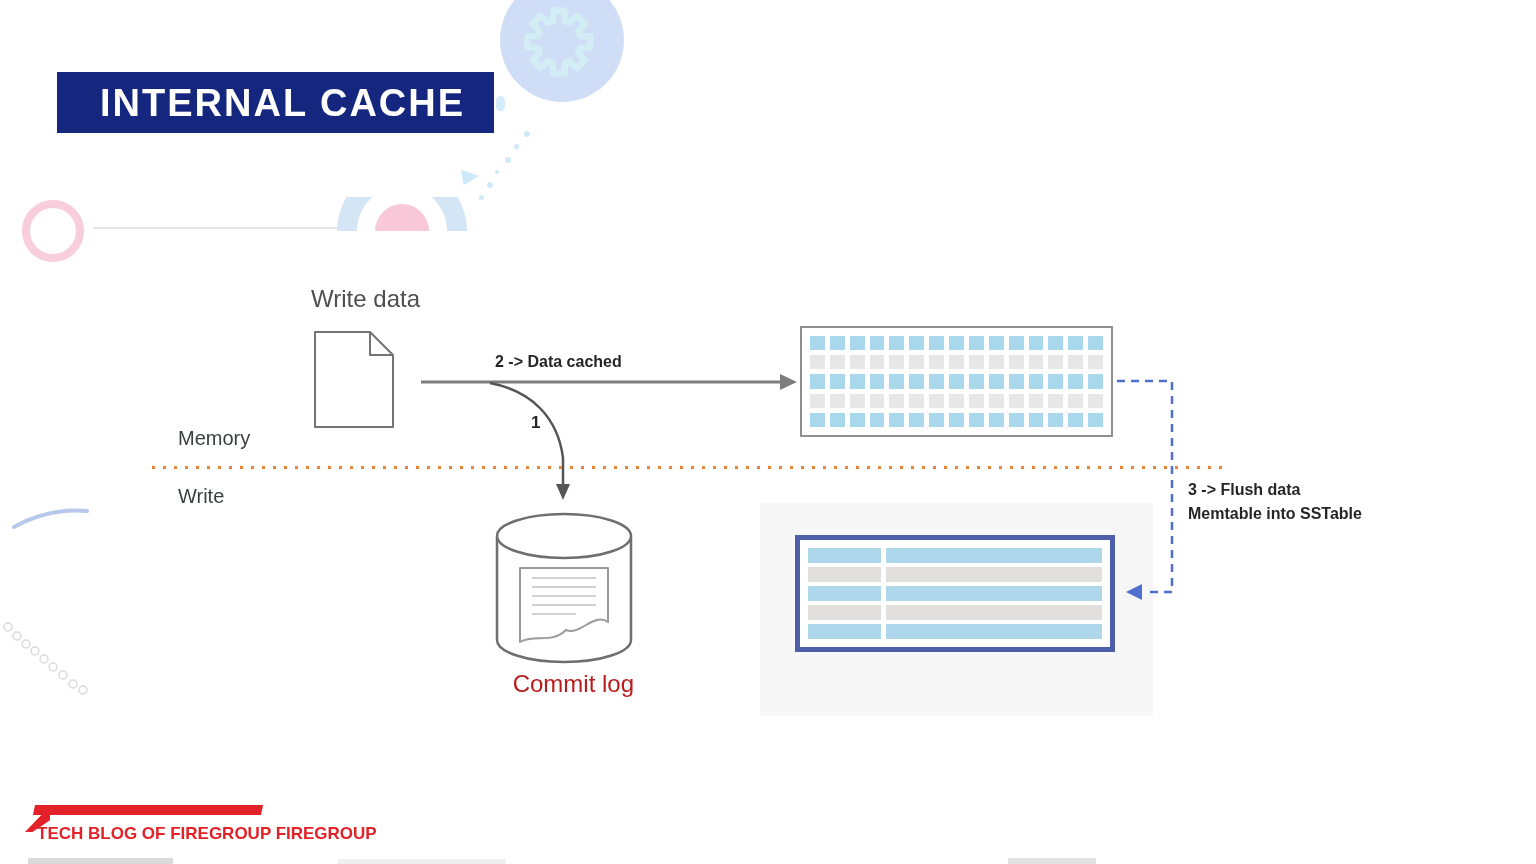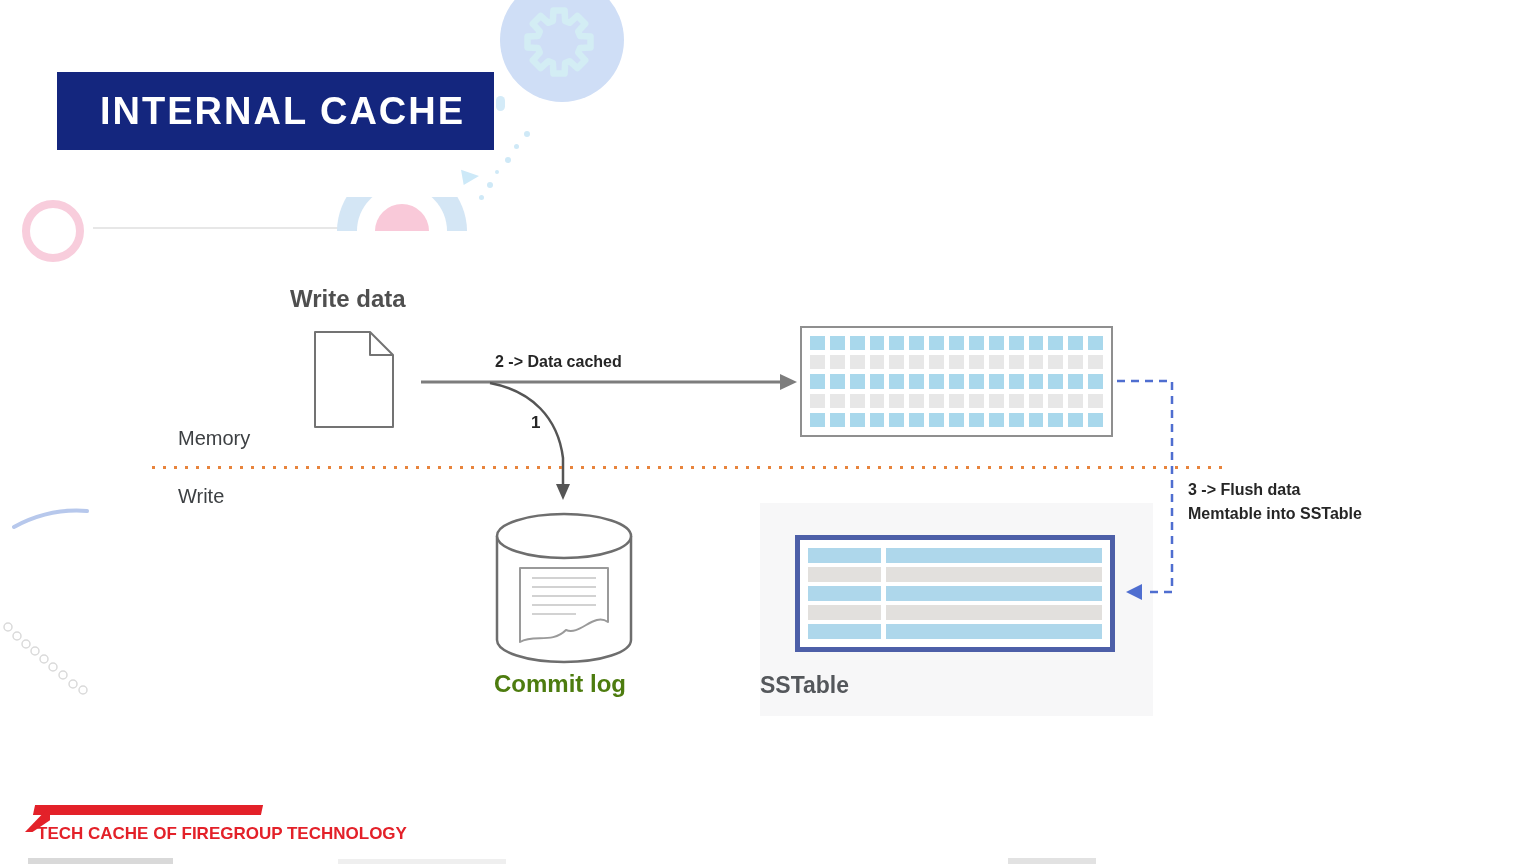--- a/index.html
+++ b/index.html
@@ -26,7 +26,7 @@
   .title-block{background:var(--navy,#14267e);color:#fff;font-weight:bold;
                font-size:38px;letter-spacing:2px;line-height:1;z-index:3;
                display:flex;align-items:center;padding-left:14px;box-sizing:border-box;}
-  .tb1{left:57px;top:72px;width:437px;height:78px;padding-left:43px;}
+  .tb1{left:57px;top:72px;width:437px;height:61px;padding-left:43px;}
   .tb2{left:57px;top:141px;width:405px;height:54px;}
 
   

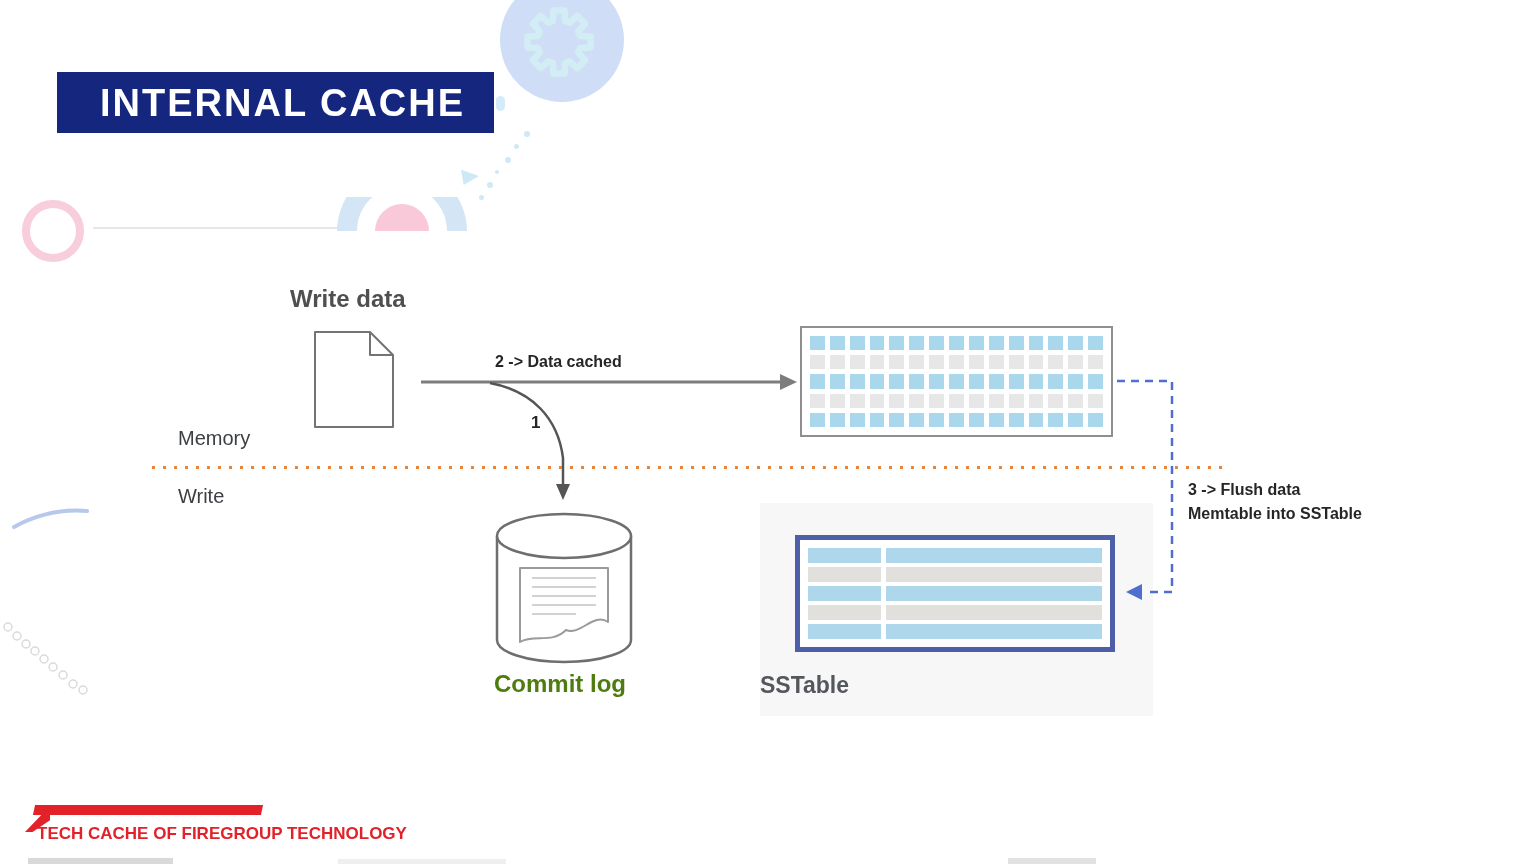--- a/index.html
+++ b/index.html
@@ -33,7 +33,7 @@
   .overlay{left:0;top:0;z-index:2;pointer-events:none;}
 
   
-  .dlabel{color:#54575b;font-size:23px;z-index:3;text-align:left;font-weight:bold;}
+  .dlabel{color:#54575b;font-size:23px;z-index:3;text-align:right;}
   .zone-label{color:#3d4043;font-size:20px;z-index:3;}
   .step-label{color:#262626;font-size:16px;font-weight:bold;z-index:3;white-space:nowrap;}
 

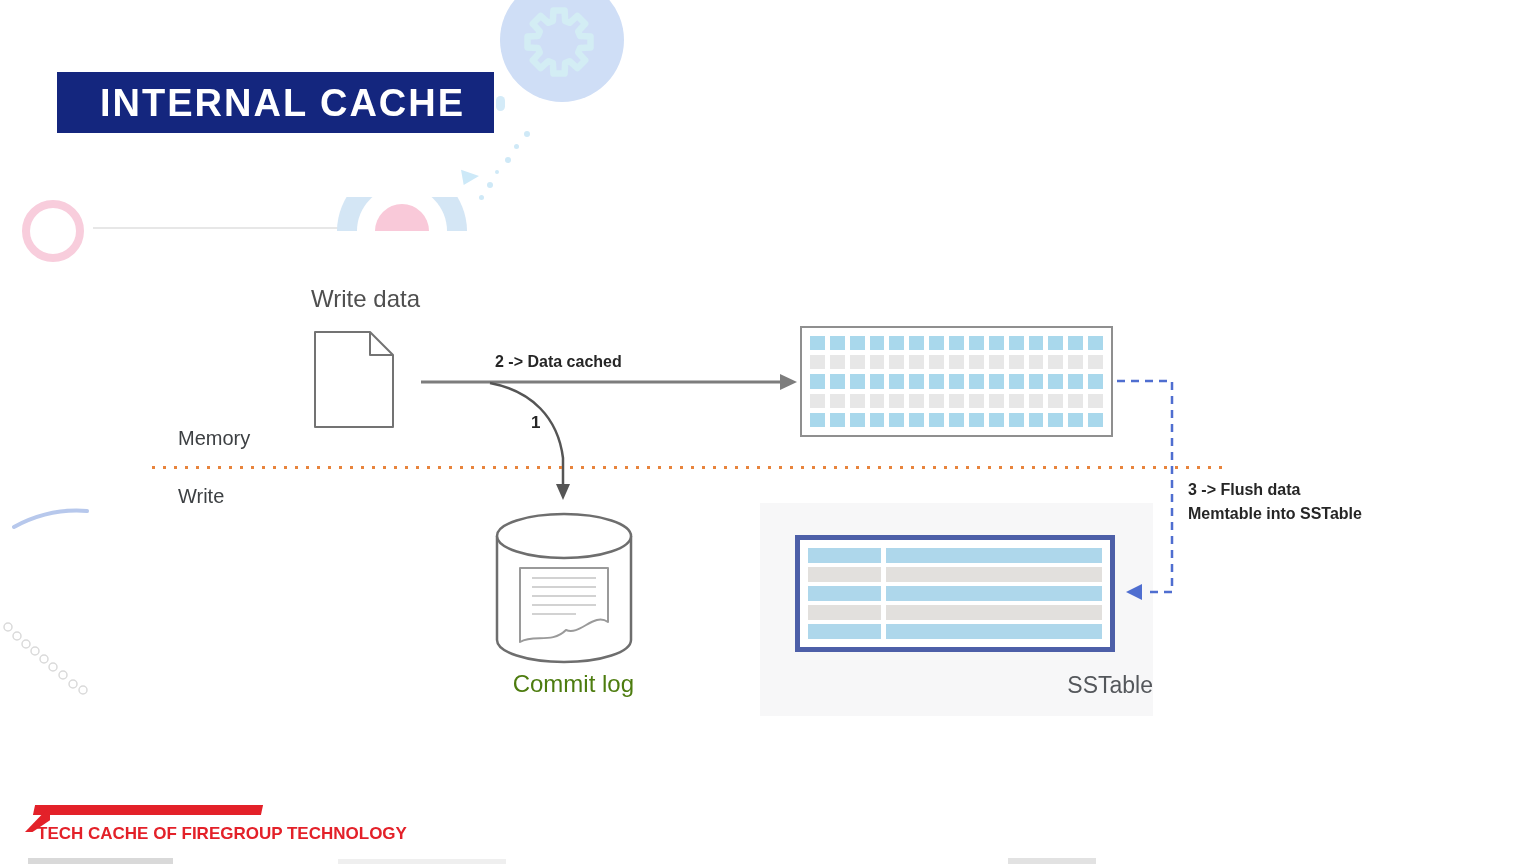--- a/index.html
+++ b/index.html
@@ -266,7 +266,7 @@
     </div>
   <div class="abs dlabel" style="left:760px;top:672px;width:393px;">SSTable</div>
 
-  <div class="abs dlabel" style="left:494px;top:670px;width:140px;color:#4d7c0f;font-size:24px;">Commit log</div>
+  <div class="abs dlabel" style="left:494px;top:670px;width:140px;color:#b91c1c;font-size:24px;">Commit log</div>
 
   <div class="abs logo-bar"></div>
   <div class="abs logo-tail"></div>

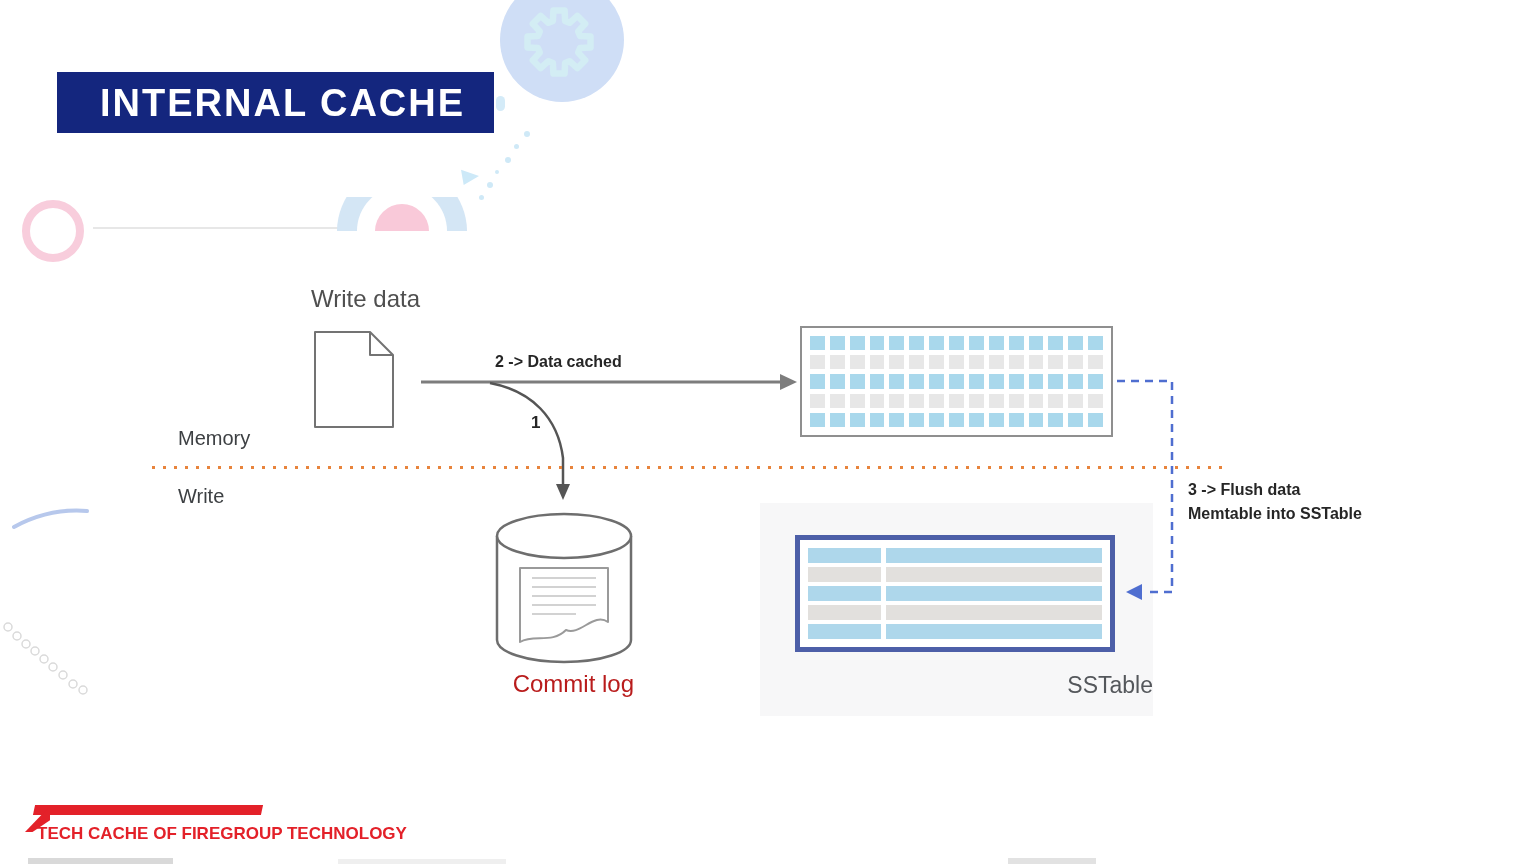--- a/index.html
+++ b/index.html
@@ -264,7 +264,6 @@
         <div class="ss-right" style="background: rgb(174, 215, 235);"></div>
       </div>
     </div>
-  <div class="abs dlabel" style="left:760px;top:672px;width:393px;">SSTable</div>
 
   <div class="abs dlabel" style="left:494px;top:670px;width:140px;color:#b91c1c;font-size:24px;">Commit log</div>
 

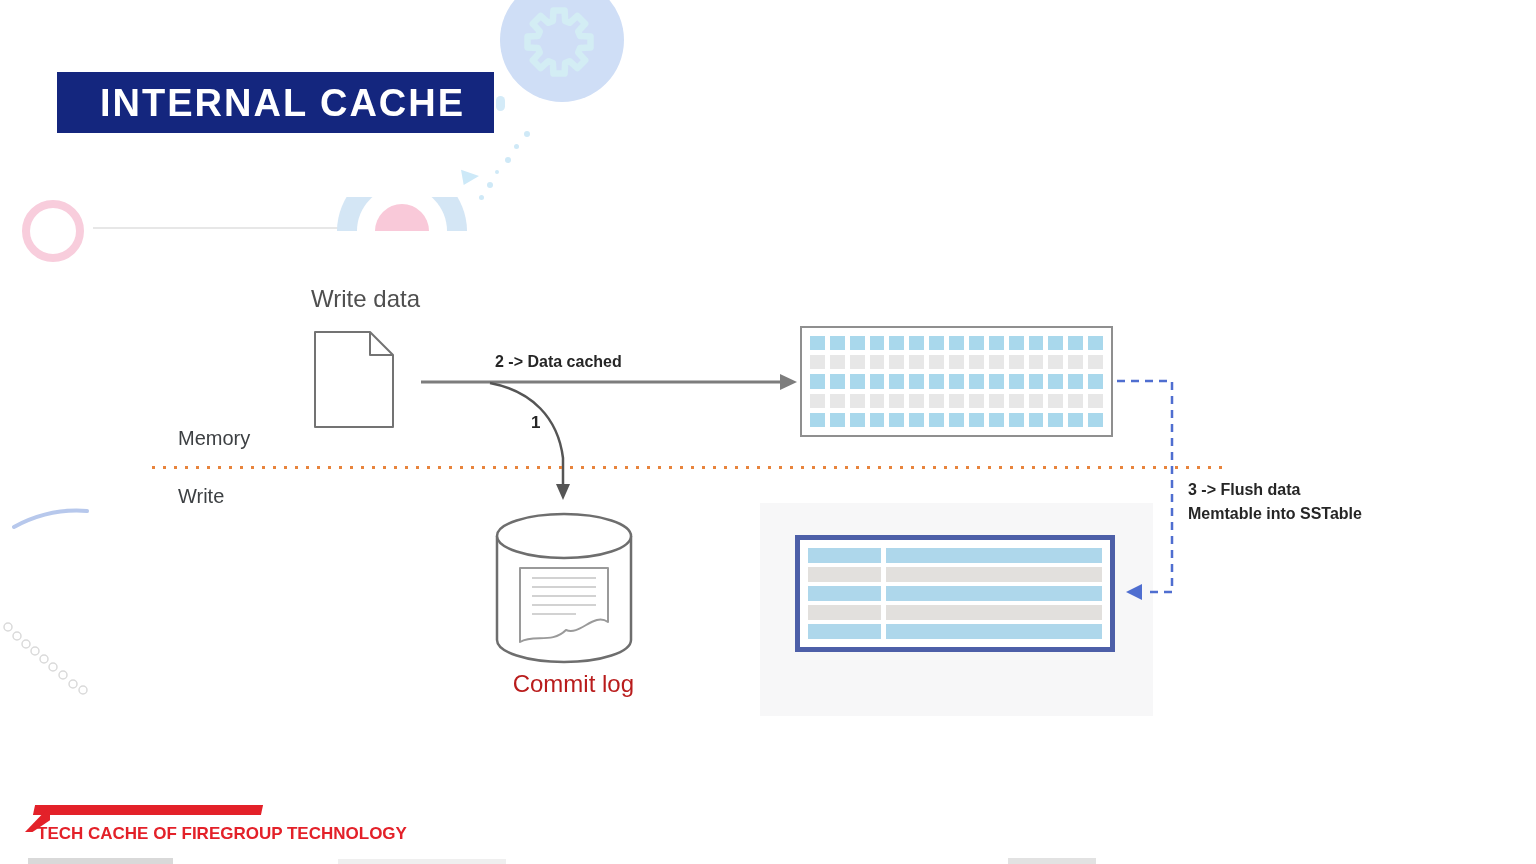--- a/index.html
+++ b/index.html
@@ -269,7 +269,7 @@
 
   <div class="abs logo-bar"></div>
   <div class="abs logo-tail"></div>
-  <div class="abs logo-sub">TECH CACHE OF FIREGROUP TECHNOLOGY</div>
+  <div class="abs logo-sub">TECH BLOG OF FIREGROUP FIREGROUP</div>
 
 </div>
 

